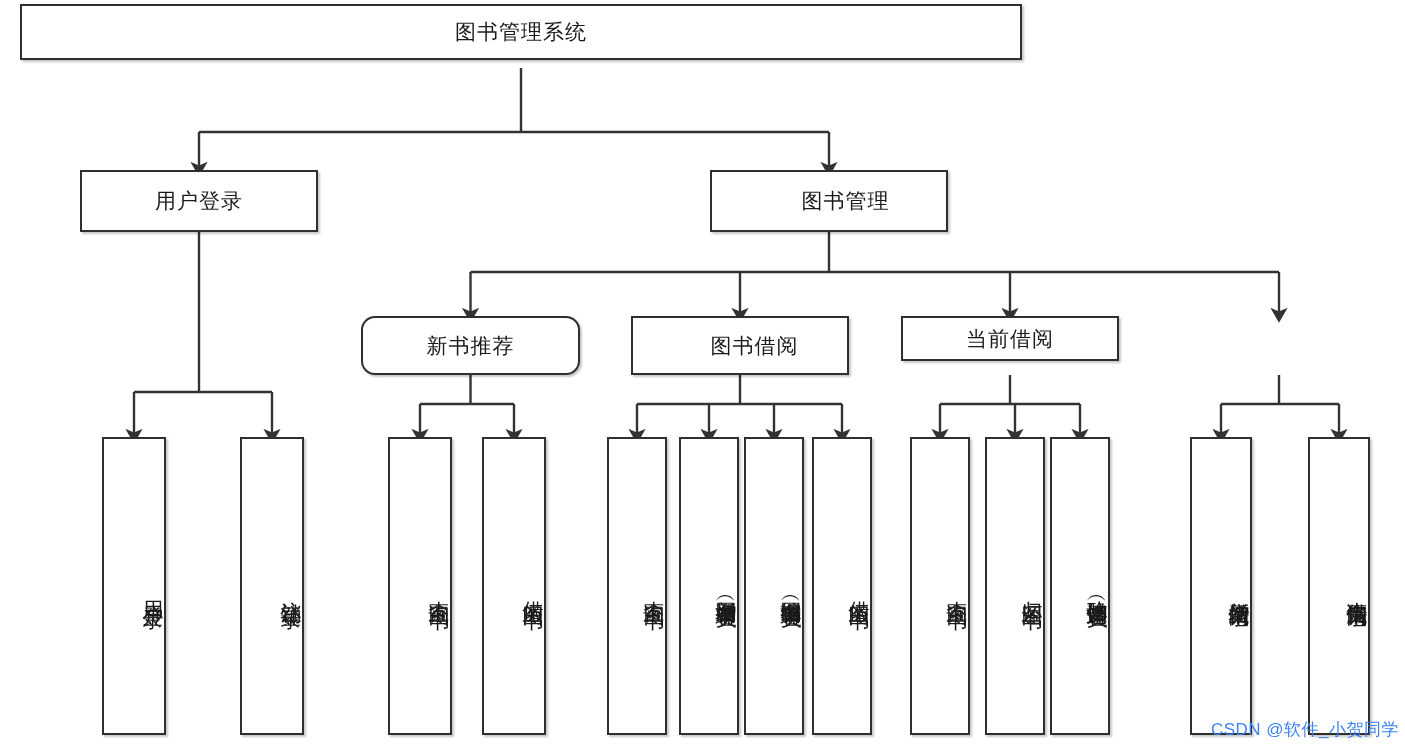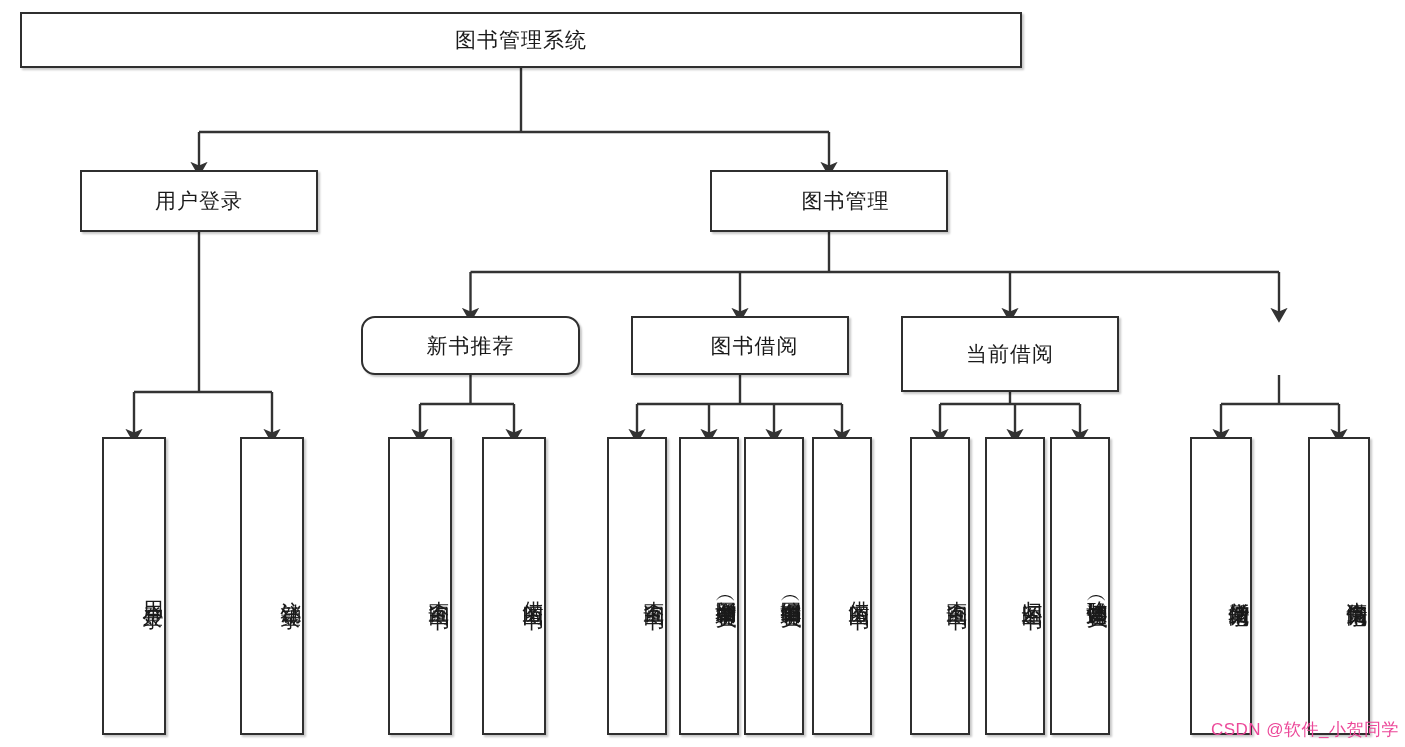--- a/index.html
+++ b/index.html
@@ -116,7 +116,7 @@
       </g>
   </svg>
 
-  <div class="node horizontal" style="left: 20px; top: 12px; width: 1002px; height: 56px;">
+  <div class="node horizontal" style="left: 20px; top: 4px; width: 1002px; height: 56px;">
     <span>图书管理系统</span>
   </div>
 

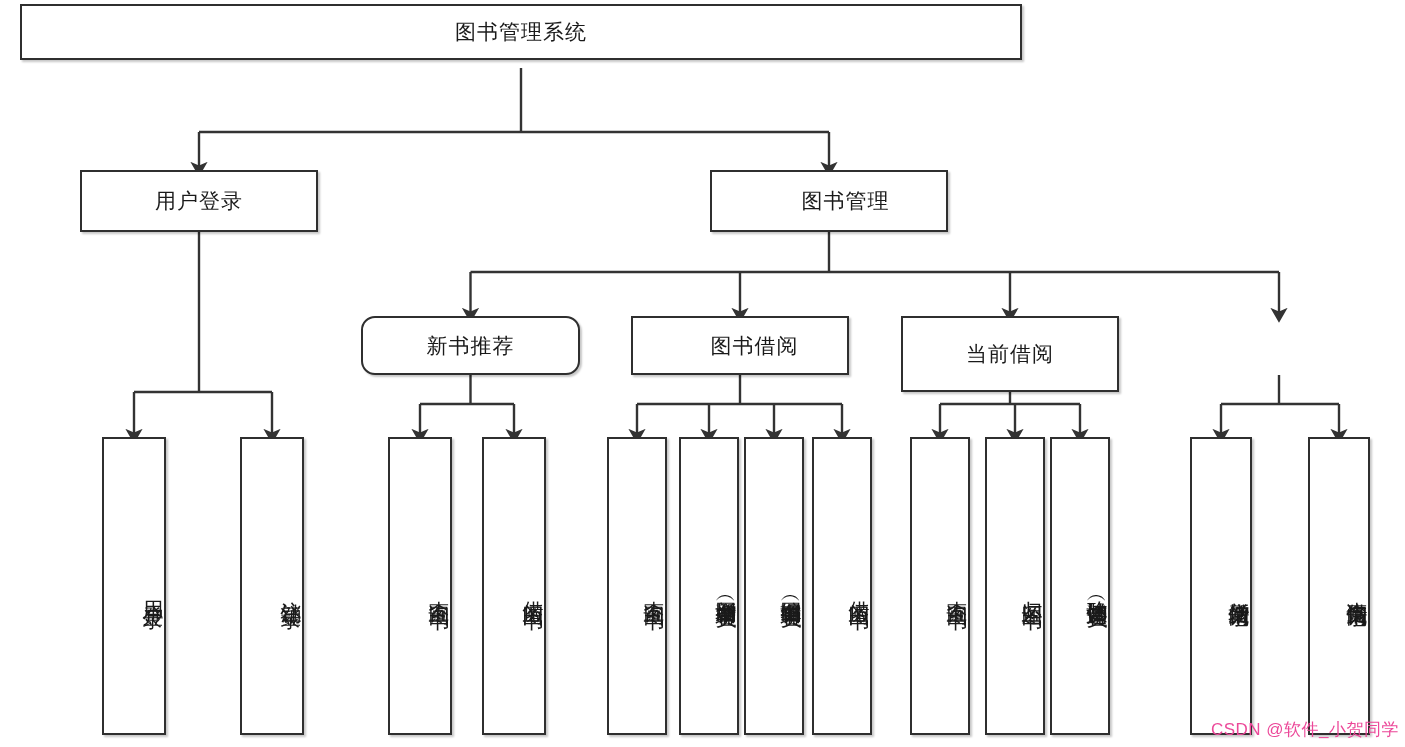--- a/index.html
+++ b/index.html
@@ -133,7 +133,7 @@
   <div class="node horizontal" style="left: 631px; top: 316px; width: 218px; height: 59px; padding-left: 29px;">
     <span>图书借阅</span>
   </div>
-  <div class="node horizontal" style="left: 901px; top: 316px; width: 218px; height: 76px;">
+  <div class="node horizontal" style="left: 901px; top: 316px; width: 218px; height: 45px;">
     <span>当前借阅</span>
   </div>
 

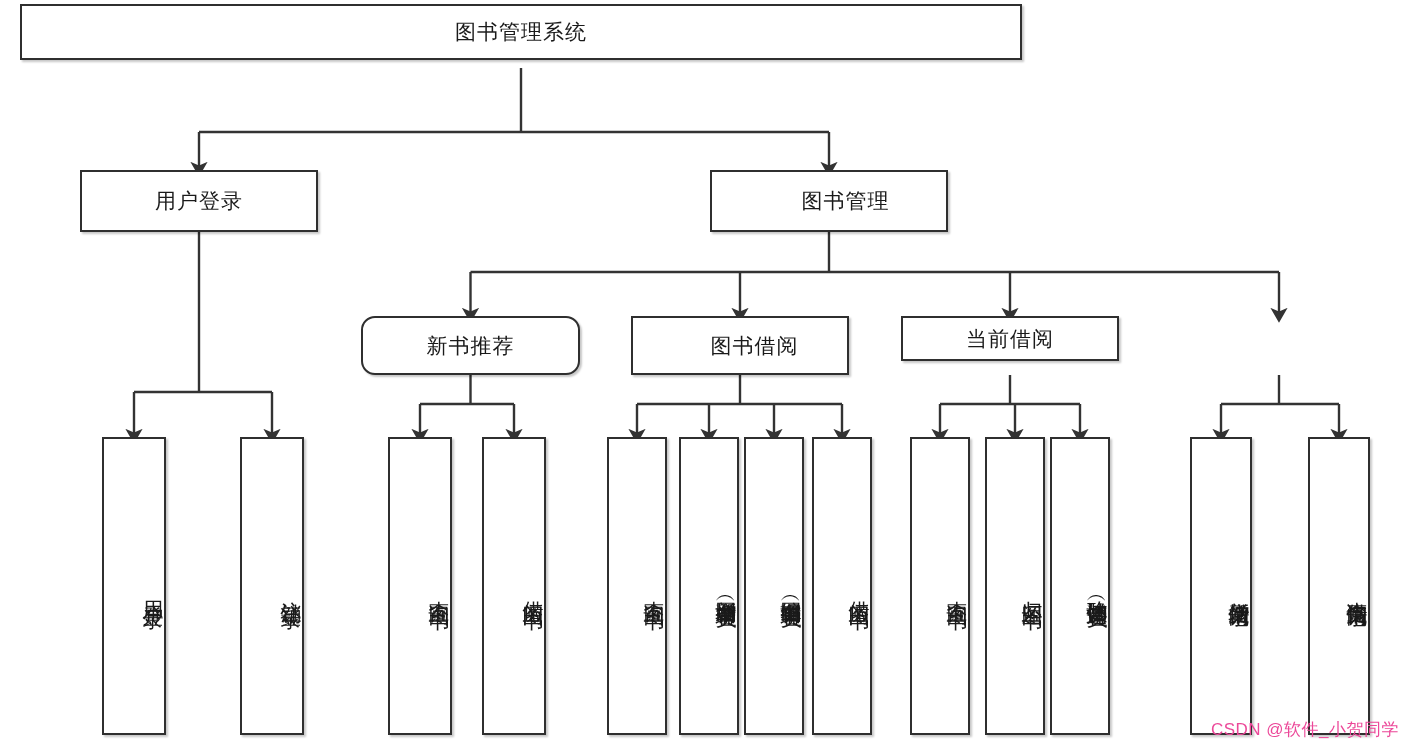--- a/index.html
+++ b/index.html
@@ -62,7 +62,7 @@
     right: 6px;
     bottom: 6px;
     font-size: 17px;
-    color: #ec4899;
+    color: #3b82f6;
     letter-spacing: 0.5px;
     white-space: nowrap;
     z-index: 5;

